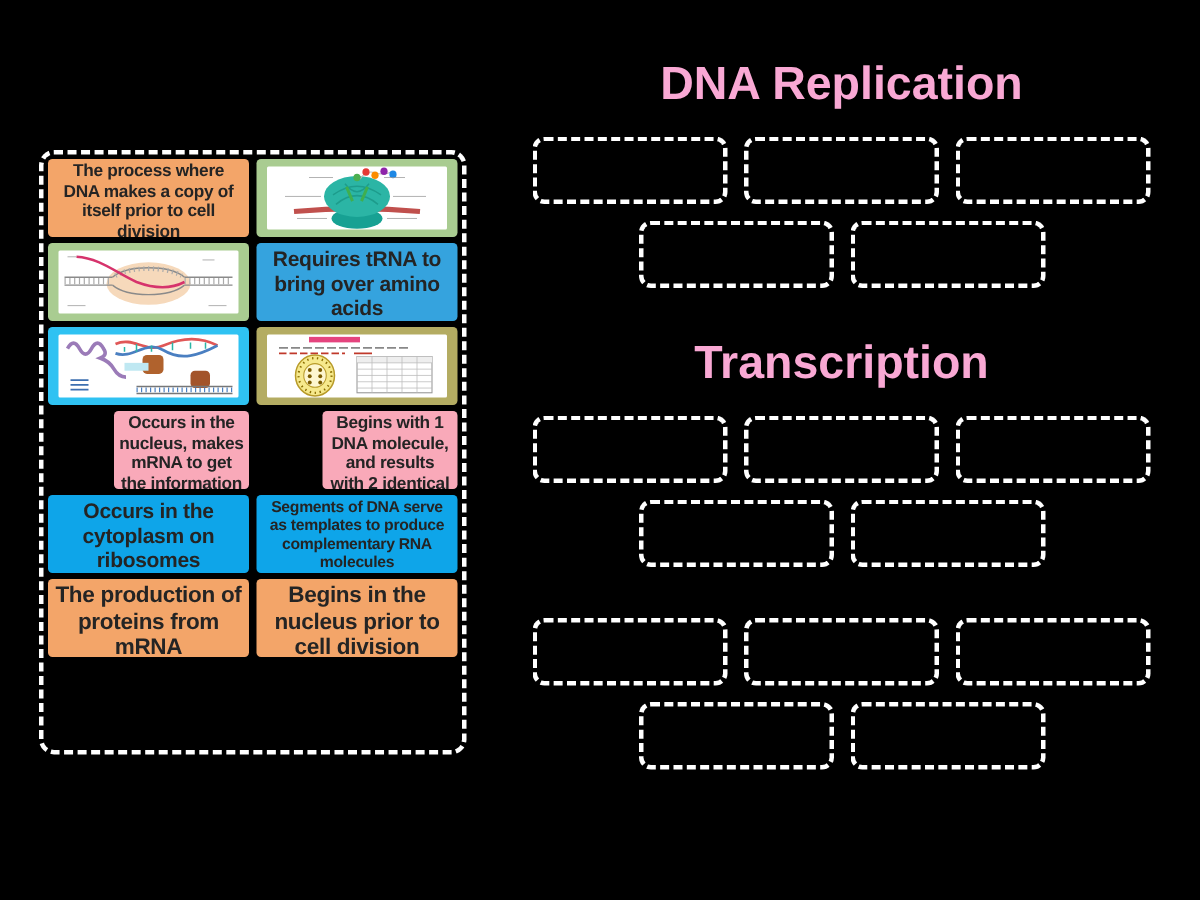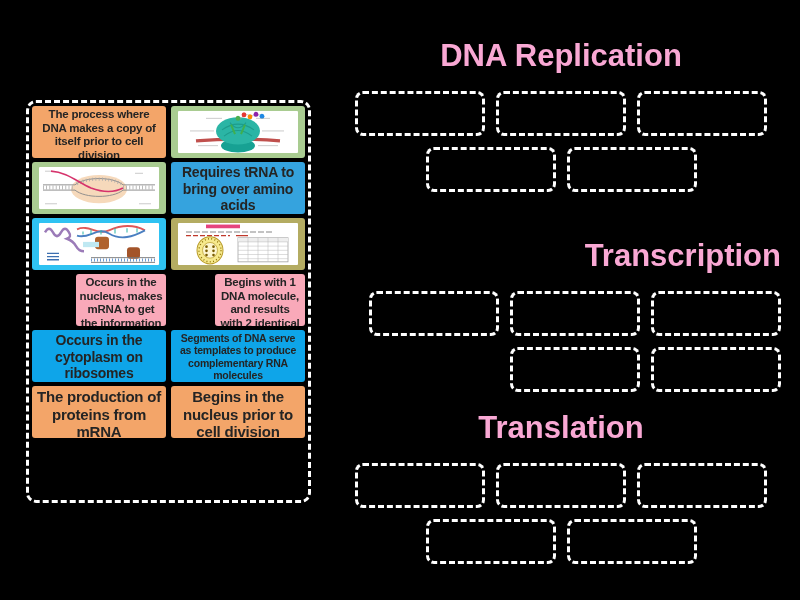--- a/index.html
+++ b/index.html
@@ -35,7 +35,7 @@
   .slot-row{display:flex;gap:11px;margin-bottom:11px;}
   .slot{width:130px;height:45px;box-sizing:border-box;border:3px dashed #fff;border-radius:8px;}
   .g1{top:40px;}
-  .g2{top:240px;align-items:flex-end;}
+  .g2{top:226px;}
   .g3{top:412px;}
 </style>
 </head>

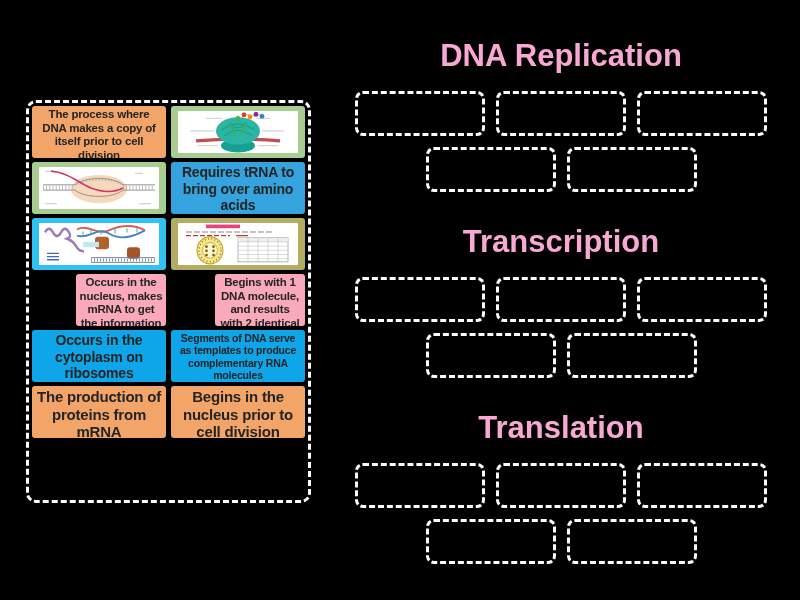--- a/index.html
+++ b/index.html
@@ -181,7 +181,6 @@
   </section>
 
   <section class="group g3">
-    <h2>Translation</h2>
     <div class="slot-row">
       <div class="slot"></div>
       <div class="slot"></div>

